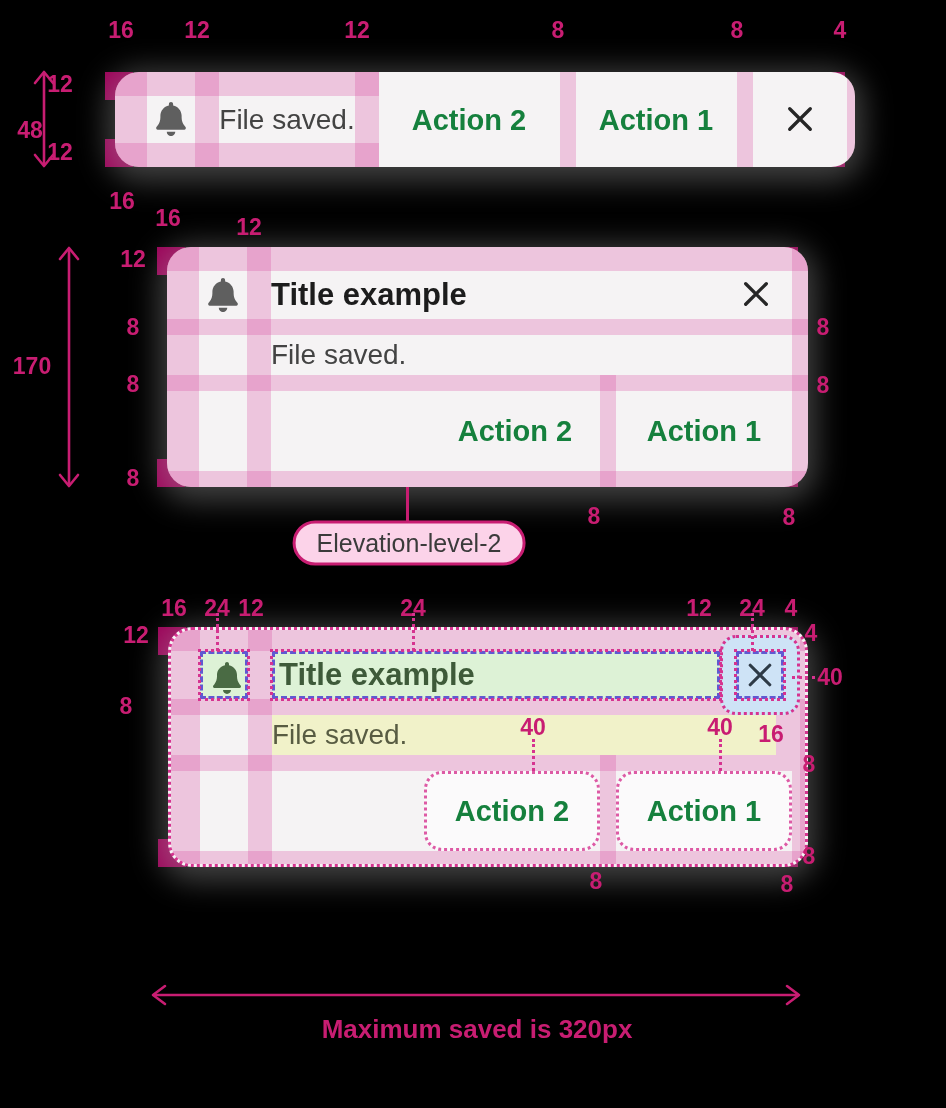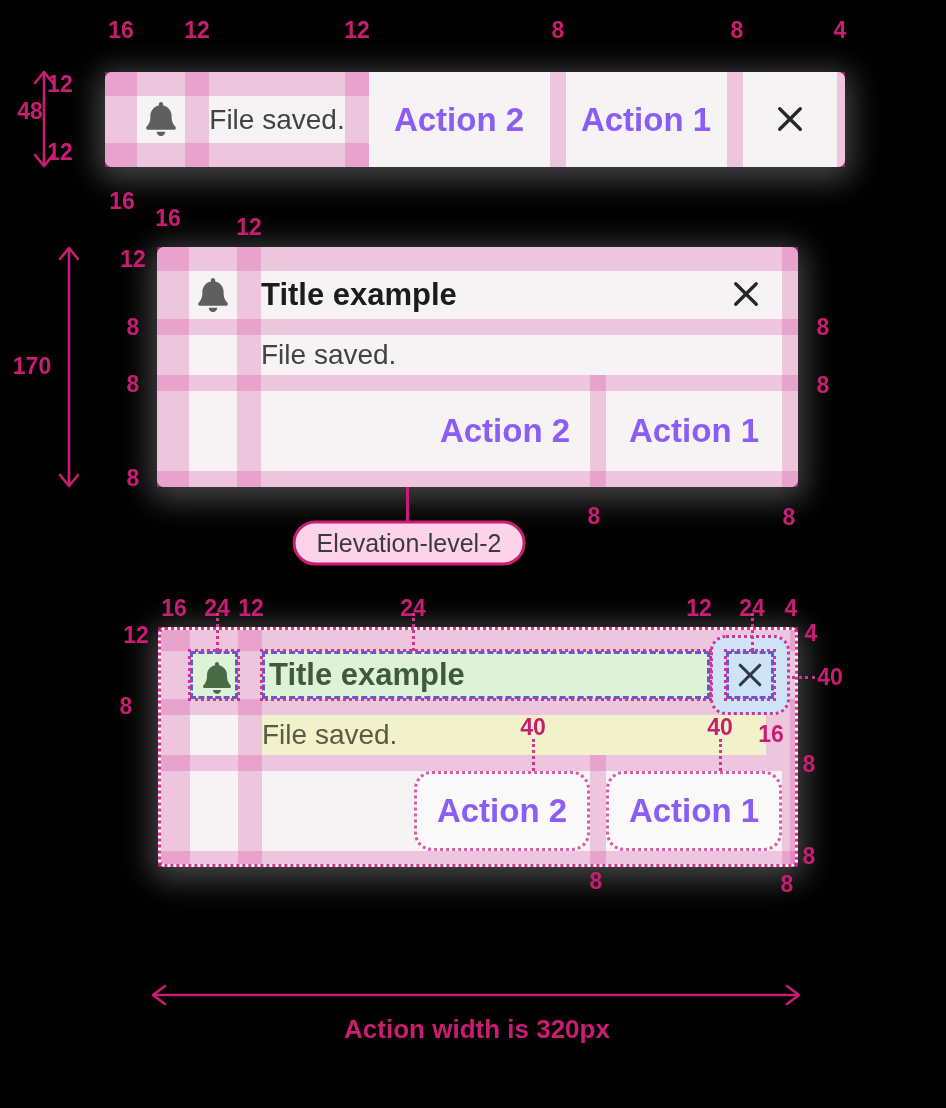--- a/index.html
+++ b/index.html
@@ -61,7 +61,7 @@
       </svg>
     </div>
     <span class="lbl" style="left:60px;top:84px">12</span>
-    <span class="lbl" style="left:30px;top:111px">48</span>
+    <span class="lbl" style="left:30px;top:130px">48</span>
     <span class="lbl" style="left:60px;top:152px">12</span>
     <span class="lbl" style="left:122px;top:201px">16</span>
 

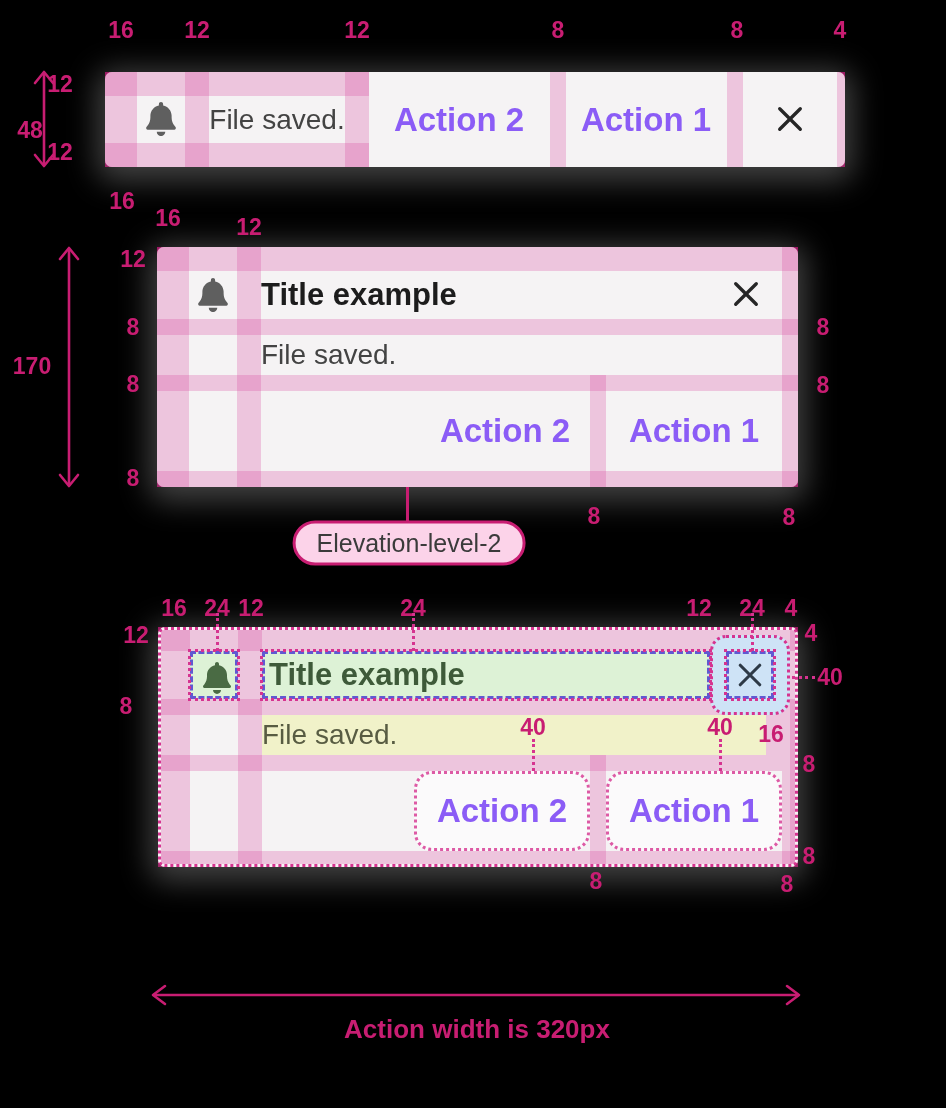--- a/index.html
+++ b/index.html
@@ -12,8 +12,9 @@
     color:#c81d72; font-weight:bold; font-size:23px; white-space:nowrap; z-index:6;
   }
   .card {
-    position:absolute; background:#f5f3f4; border-radius:7px; overflow:hidden; z-index:2;
+    position:absolute; background:#f5f3f4; border-radius:24px; overflow:hidden; z-index:2;
     box-shadow:0 6px 30px 8px rgba(173,173,173,0.38);
+    margin-left:10px;
   }
   .wedge { position:absolute; width:28px; height:28px; background:#9b0058; z-index:1; }
   .band { position:absolute; background:rgba(217,64,156,0.26); }

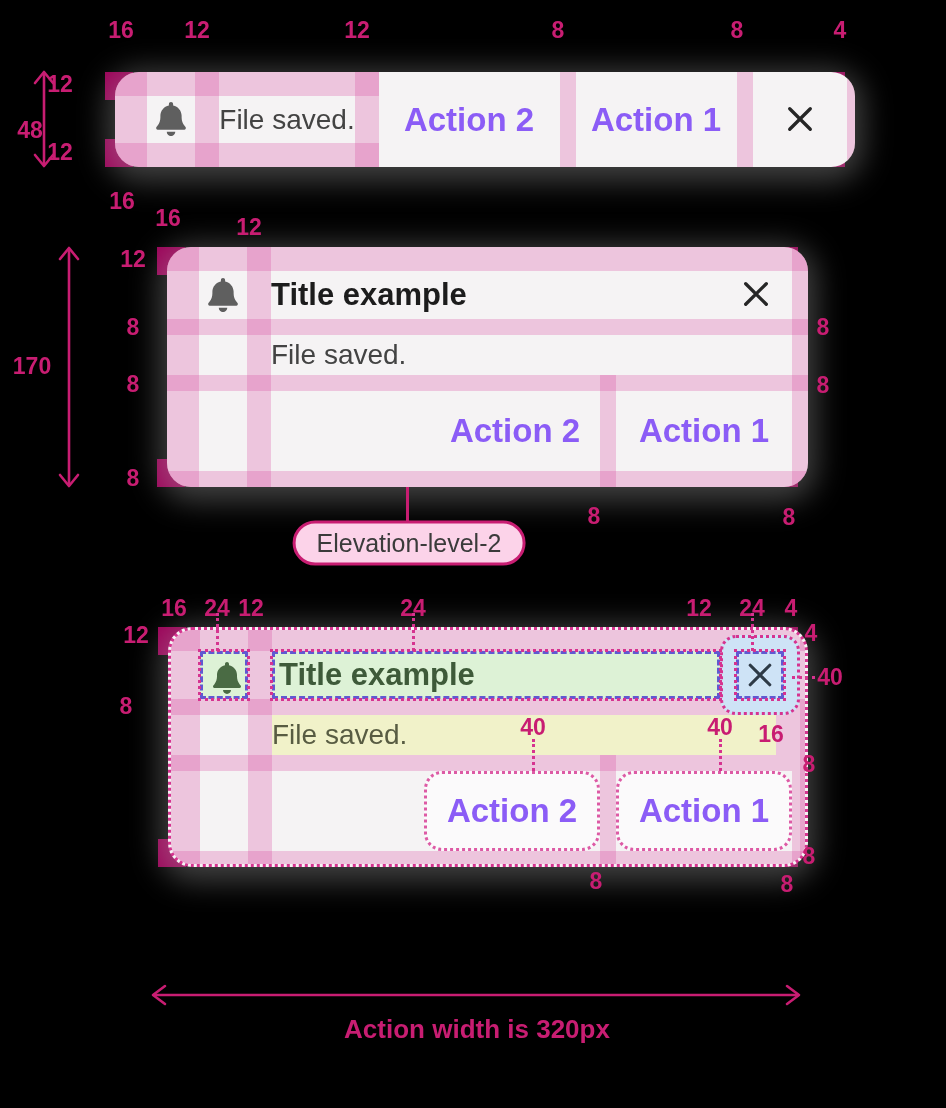--- a/index.html
+++ b/index.html
@@ -23,7 +23,7 @@
   .ctext { position:absolute; transform:translate(-50%,-50%); white-space:nowrap; }
   .msg   { color:#434343; font-size:28px; }
   .ttl   { color:#1c1c1c; font-size:31px; font-weight:bold; }
-  .act   { color:#8b5cf6; font-size:33px; font-weight:bold; }
+  .act   { color:#15803d; font-size:29px; font-weight:bold; }
   .dashedbox { position:absolute; border:3px dashed #6159d1; box-sizing:border-box; }
   .dashedbox::after { content:''; position:absolute; inset:-5px; border:3px dotted #d63390; pointer-events:none; }
   .dotbtn {

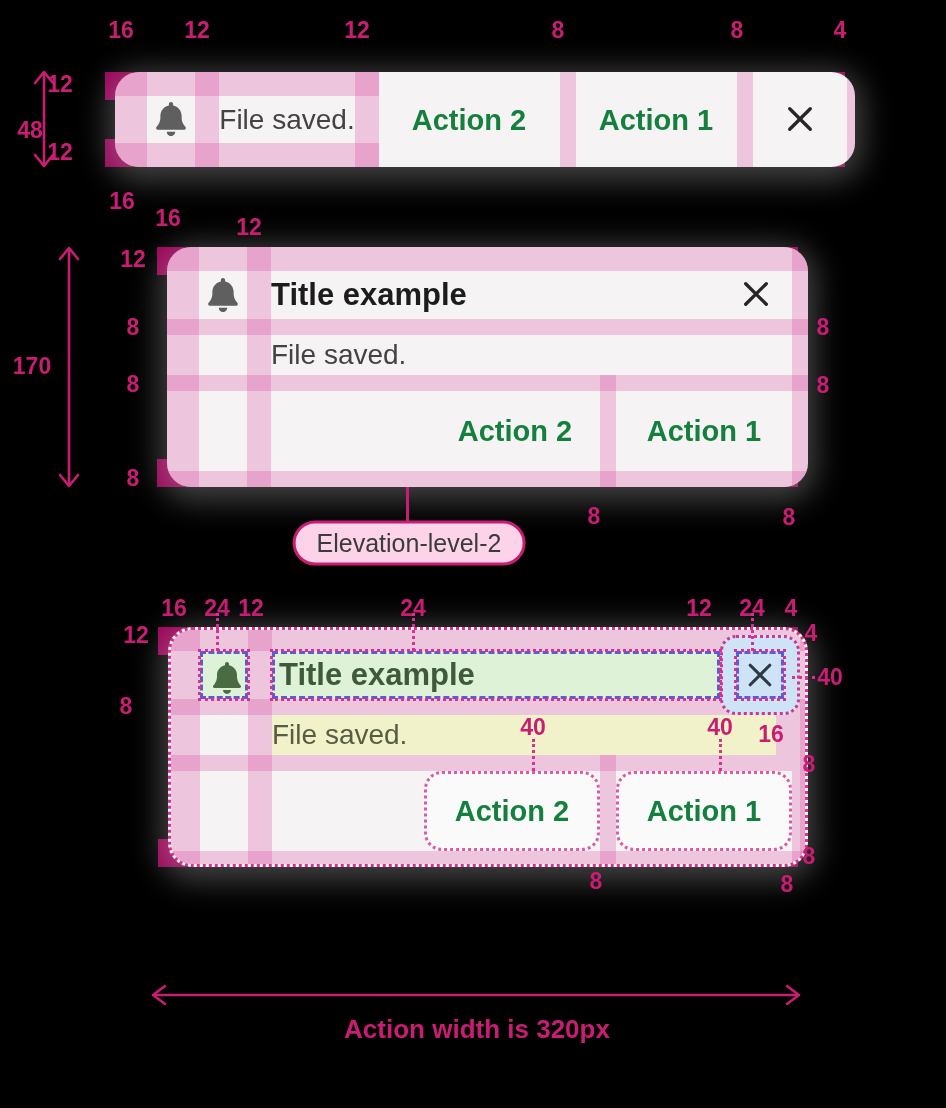--- a/index.html
+++ b/index.html
@@ -254,7 +254,7 @@
           <path d="M637 4 L649 13 L637 22"></path>
       </svg>
     </div>
-    <span class="lbl" style="left:477px;top:1029px;font-size:26px">Action width is 320px</span>
+    <span class="lbl" style="left:477px;top:1029px;font-size:26px">Maximum saved is 320px</span>
   </div>
 
 </div>

